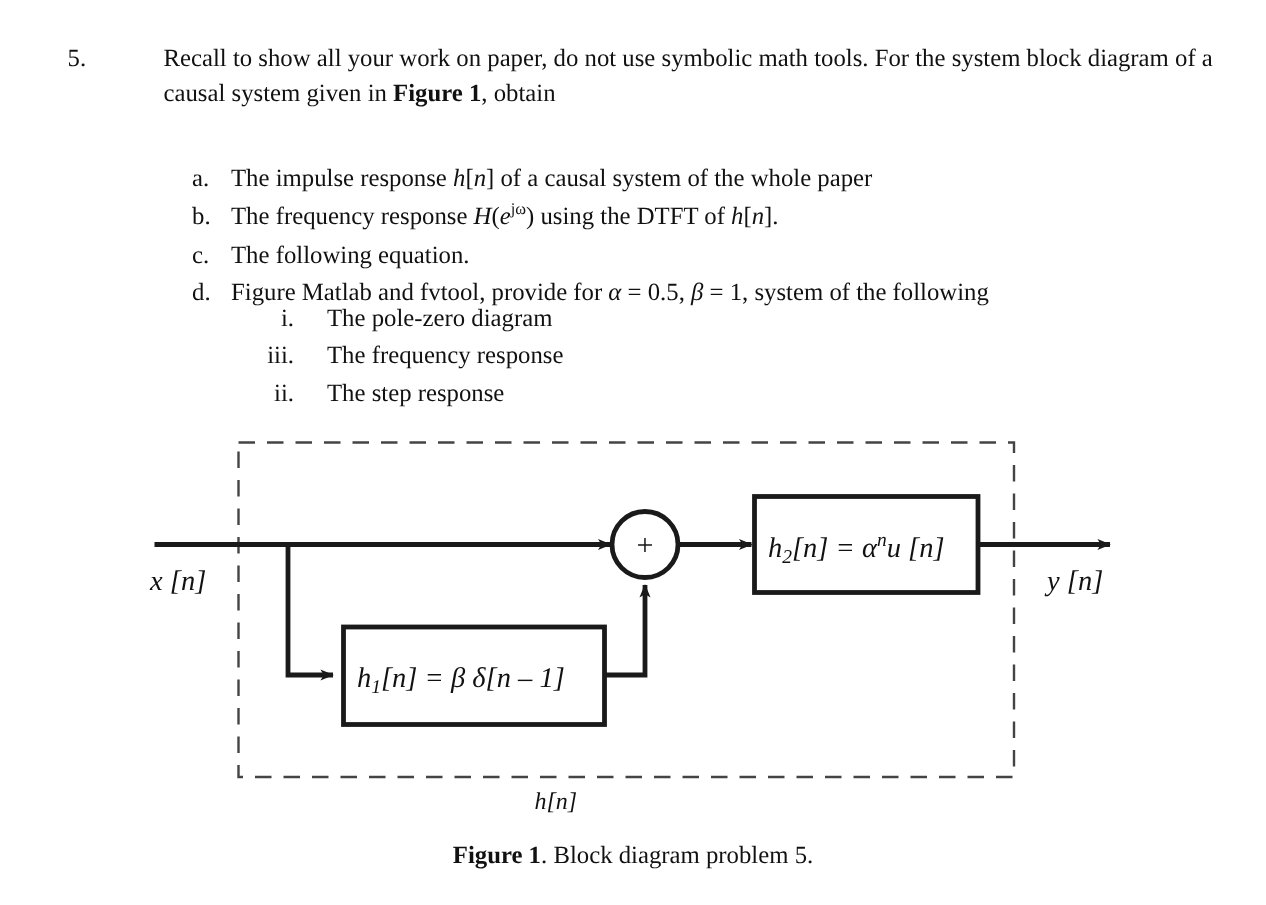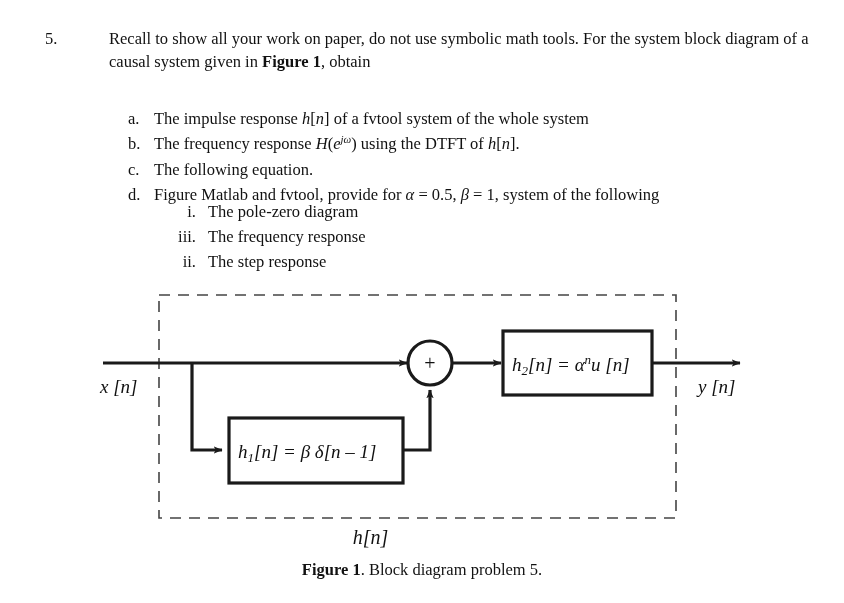--- a/index.html
+++ b/index.html
@@ -147,7 +147,7 @@
 
   <div class="sub-row">
     <span class="sub-marker">a.</span>
-    <span class="sub-text"><span>The impulse response </span><span class="math">h</span><span>[</span><span class="math">n</span><span>]</span><span> of a fvtool system of the whole system</span></span>
+    <span class="sub-text"><span>The impulse response </span><span class="math">h</span><span>[</span><span class="math">n</span><span>]</span><span> of a causal system of the whole paper</span></span>
   </div>
 
   <div class="sub-row">

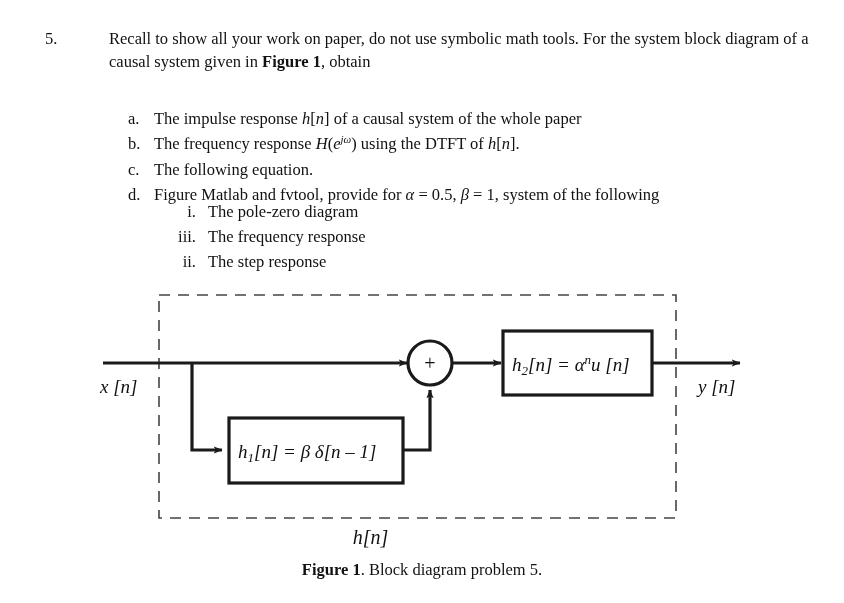--- a/index.html
+++ b/index.html
@@ -41,7 +41,7 @@
   }
   .math { font-style: italic; }
   .bold { font-weight: bold; }
-  sup.exp { font-size: 0.66em; font-style: italic; vertical-align: super; line-height: 0; }
+  sup.exp { font-size: 0.66em; vertical-align: super; line-height: 0; }
 
   
   .sublist {

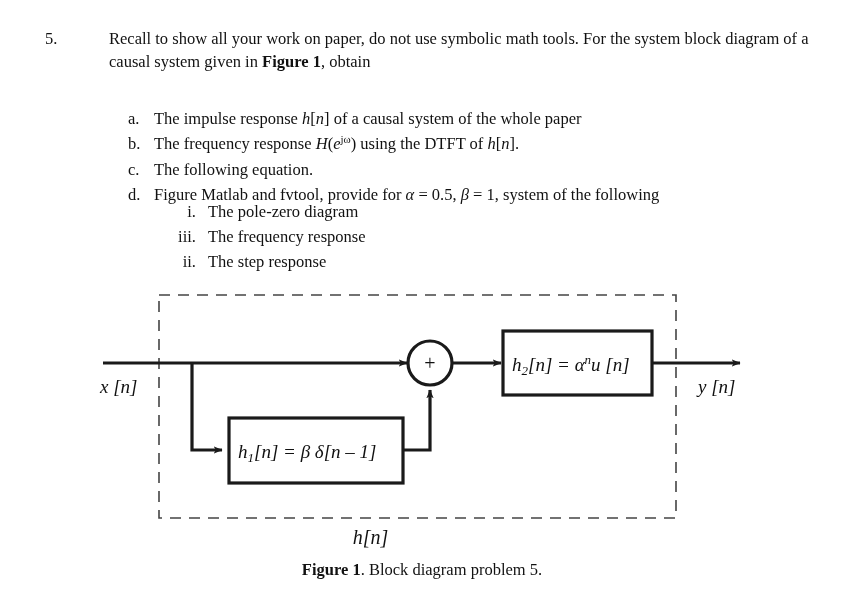--- a/index.html
+++ b/index.html
@@ -82,7 +82,7 @@
     text-align: right;
     padding-right: 12px;
   }
-  .roman-text { flex: 1 1 auto; }
+  .roman-text { flex: 1 1 auto; margin-left: 10px; }
 
   
   .figure {

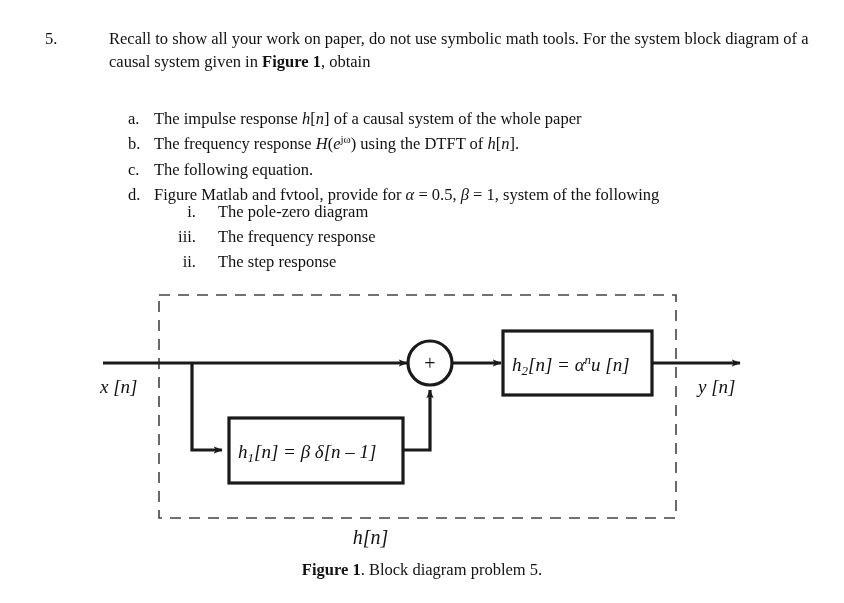--- a/index.html
+++ b/index.html
@@ -129,7 +129,7 @@
     top: 526px;
     width: 741px;
     text-align: center;
-    font-size: 20px;
+    font-size: 16px;
     font-style: italic;
   }
 </style>

